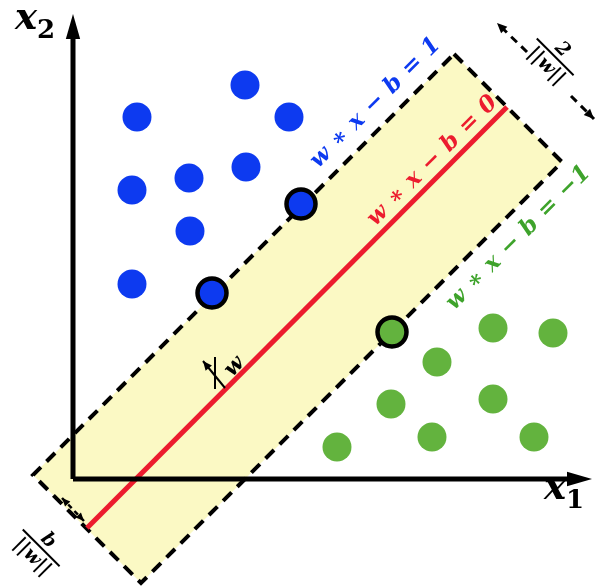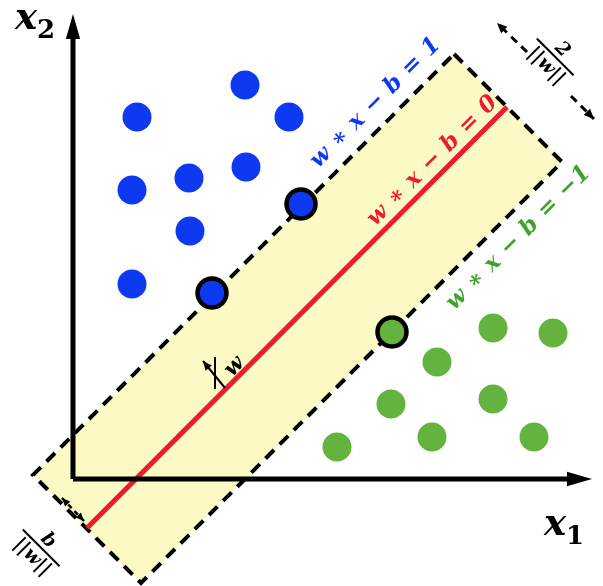--- a/index.html
+++ b/index.html
@@ -21,7 +21,7 @@
     position:absolute;font-weight:bold;font-style:italic;color:#000;
     font-size:37px;line-height:1;transform:translate(-50%,-50%);white-space:nowrap;
   }
-  #x1-label{left:564px;top:526px;}
+  #x1-label{left:564px;top:490px;}
   #x2-label{left:35px;top:20px;}
   .axsub{font-size:26px;font-style:normal;font-weight:bold;vertical-align:-9px;}
   .frac{

